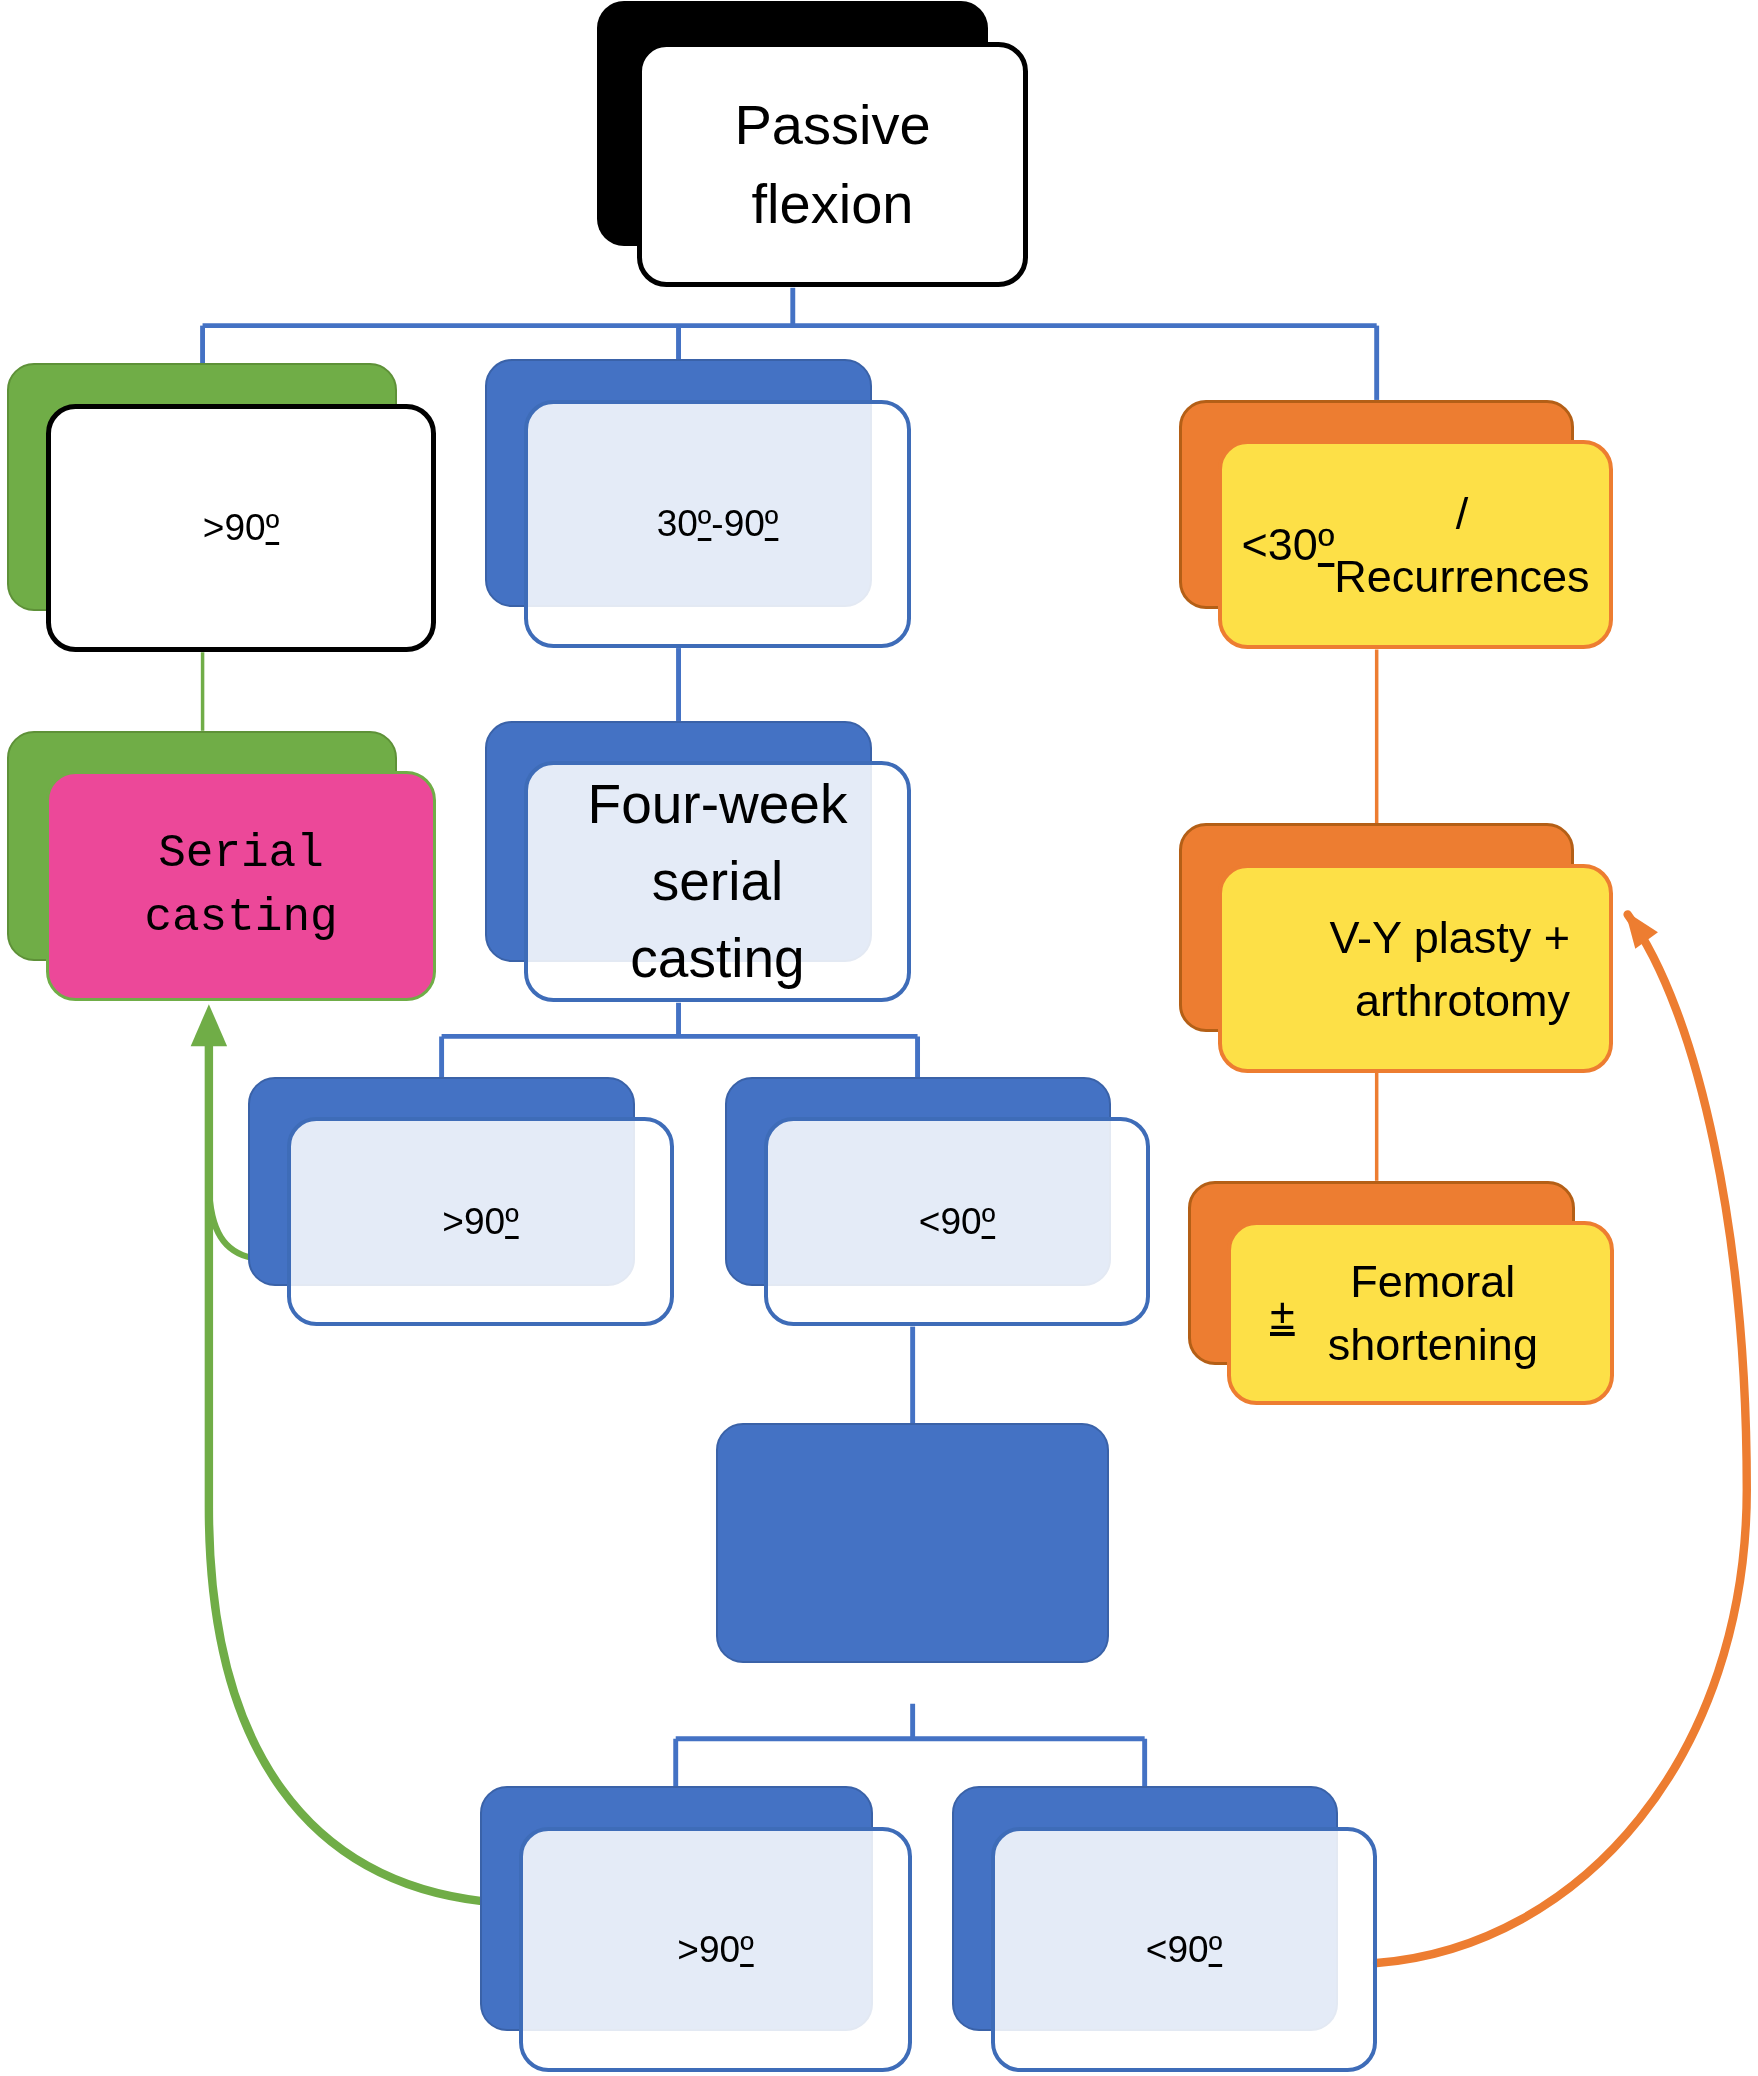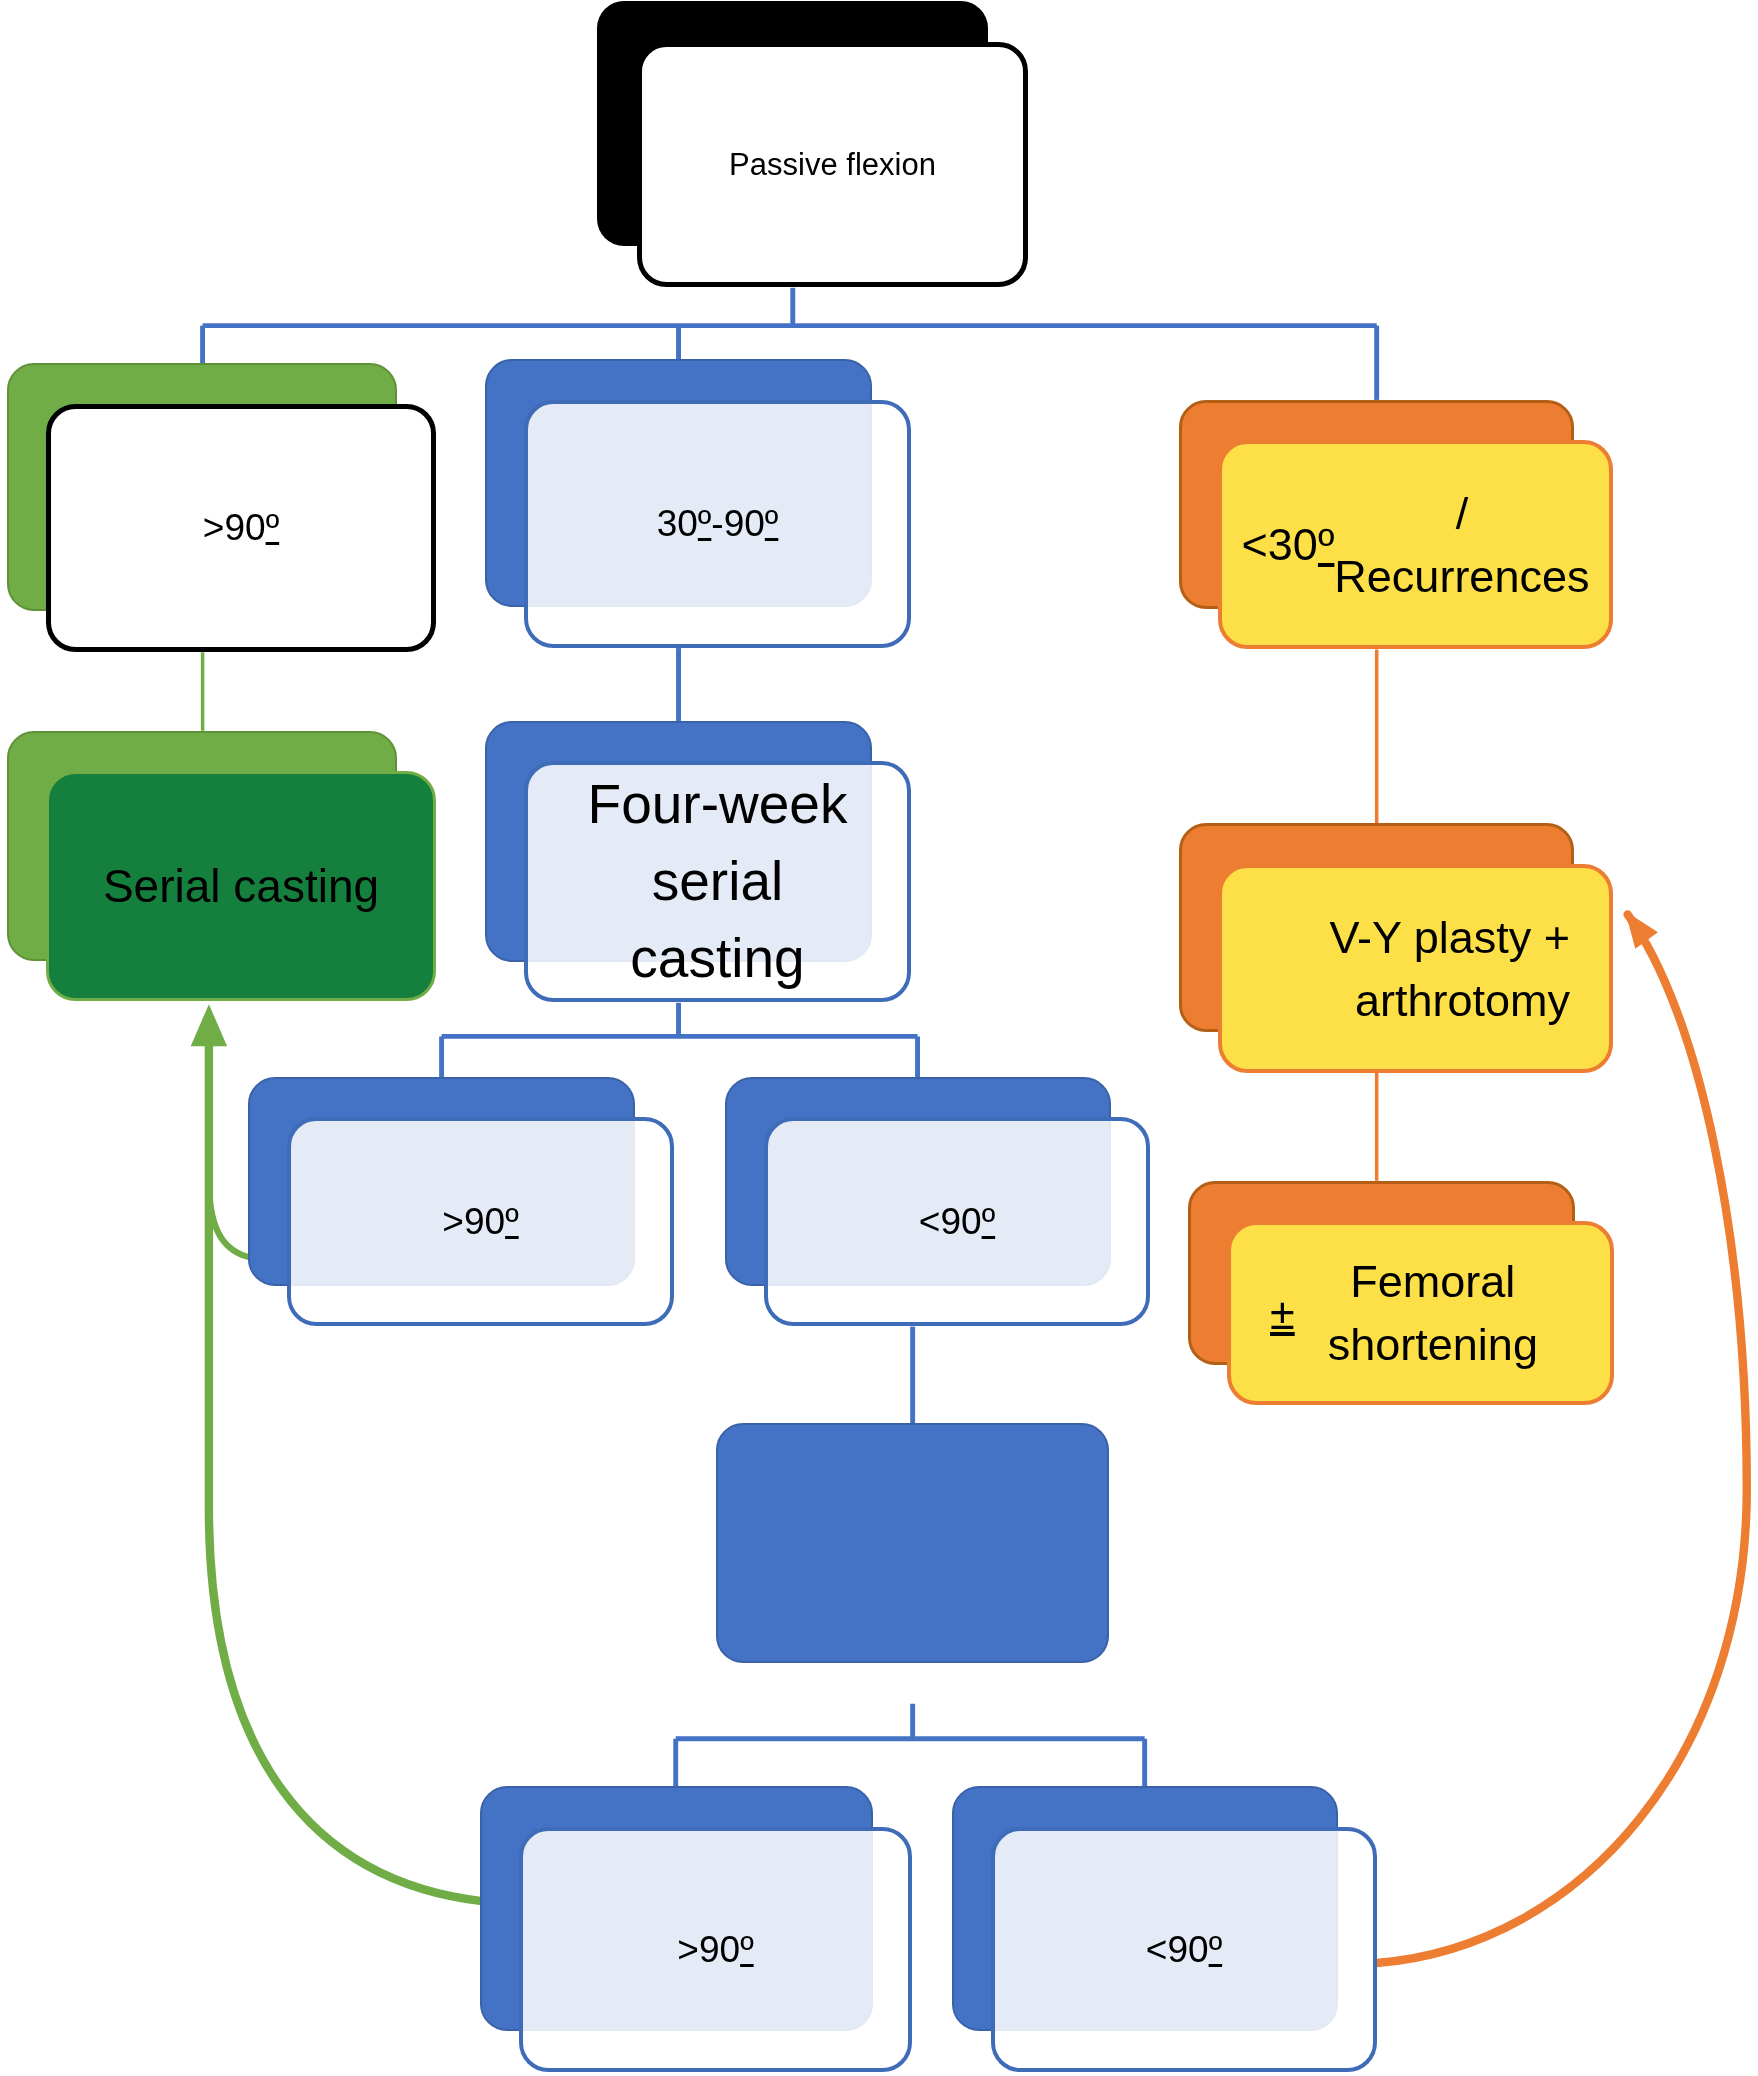--- a/index.html
+++ b/index.html
@@ -36,7 +36,7 @@
   .f-green{background:#15803d;border:3.5px solid #70AD47;}
   .f-blue{background:rgba(255,255,255,0.86);border:4.2px solid #3E6CB8;align-items:center;}
   .f-orange{background:#fde047;border:4.2px solid #ED7D31;}
-  .sz-title{font-size:31px;}
+  .sz-title{font-size:56px;}
   .sz-word{font-size:55px;}
   .sz-serial{font-size:46px;}
   .sz-right{font-size:45px;}

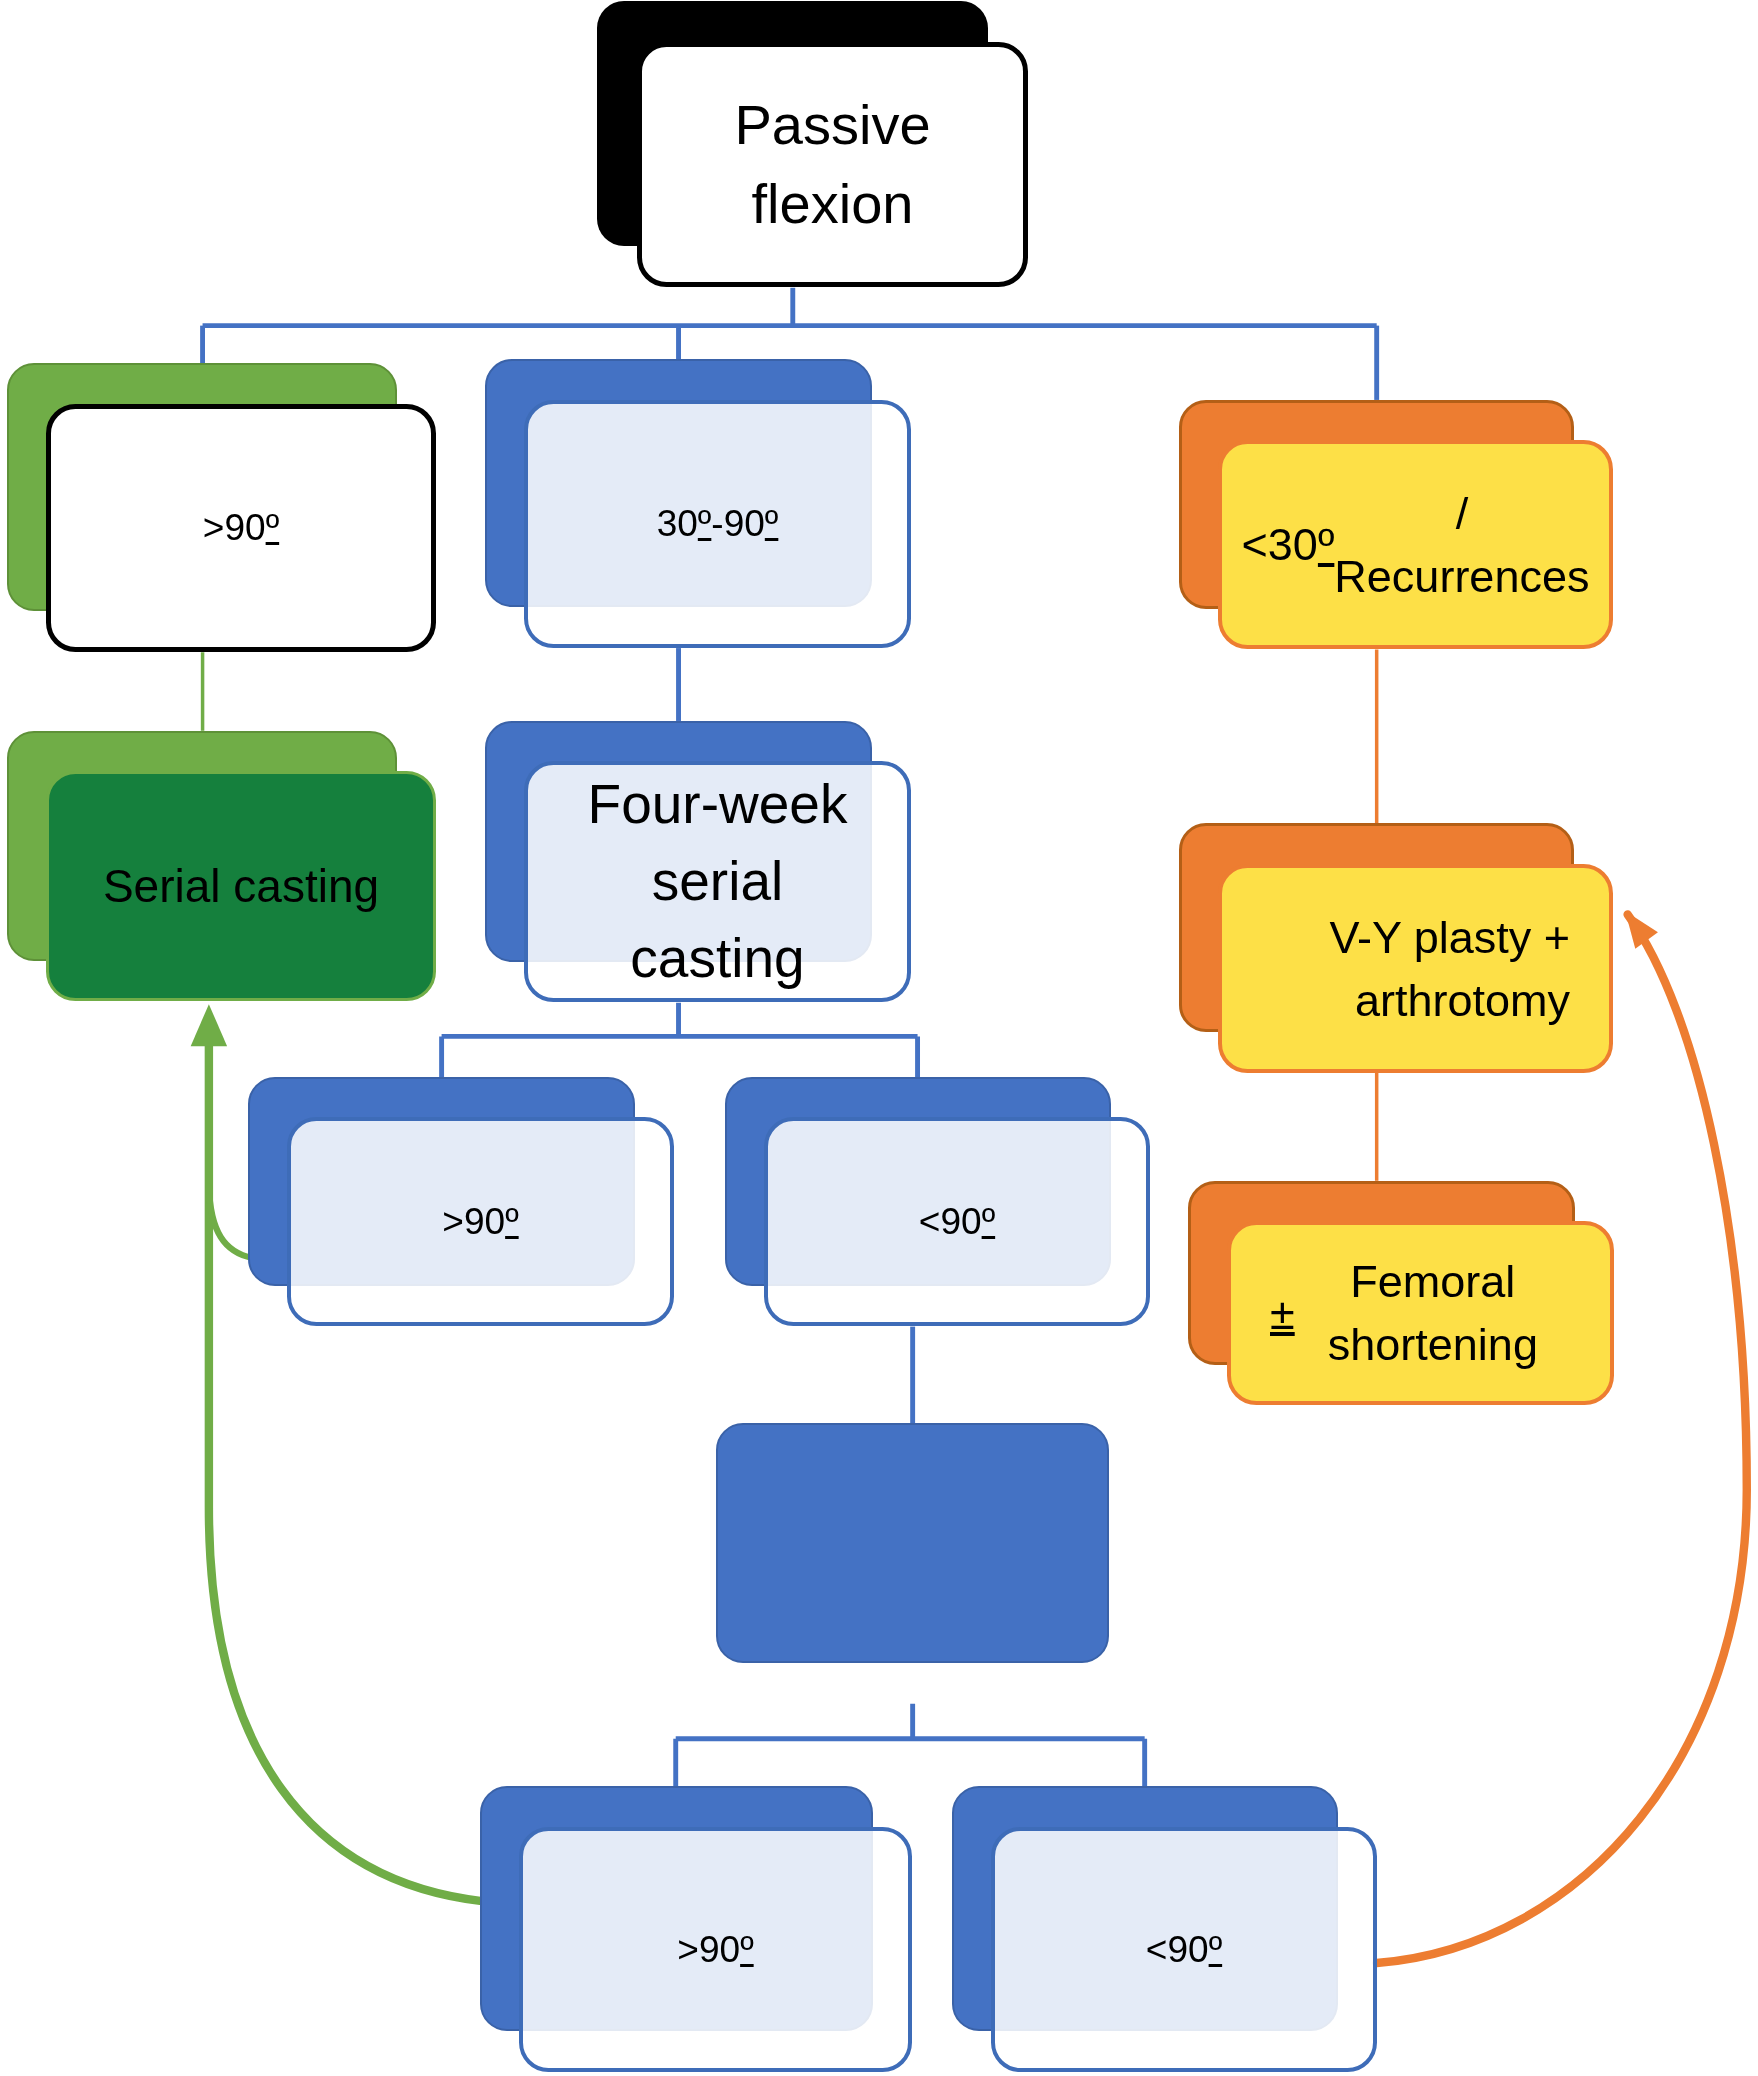--- a/index.html
+++ b/index.html
@@ -33,7 +33,7 @@
     line-height:1.4;
   }
   .f-black{background:#ffffff;border:5.6px solid #000000;}
-  .f-green{background:#15803d;border:3.5px solid #70AD47;}
+  .f-green{background:#ec4899;border:3.5px solid #70AD47;font-family:Liberation Mono, monospace;}
   .f-blue{background:rgba(255,255,255,0.86);border:4.2px solid #3E6CB8;align-items:center;}
   .f-orange{background:#fde047;border:4.2px solid #ED7D31;}
   .sz-title{font-size:56px;}

